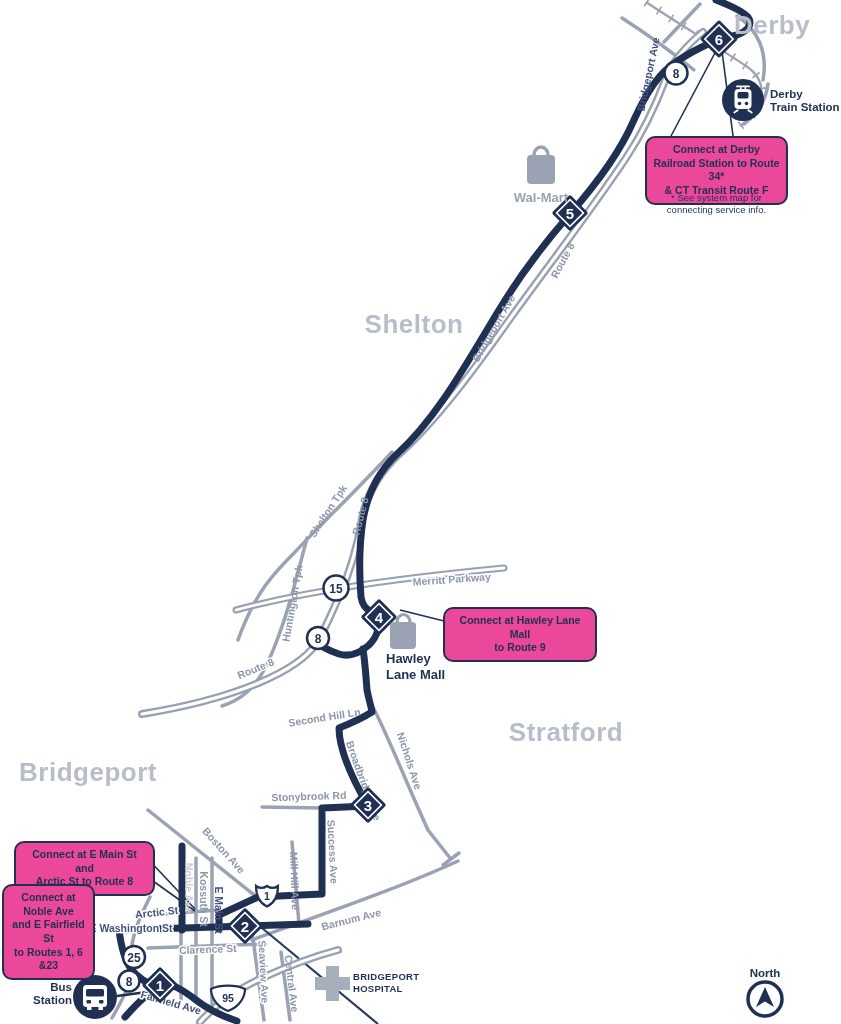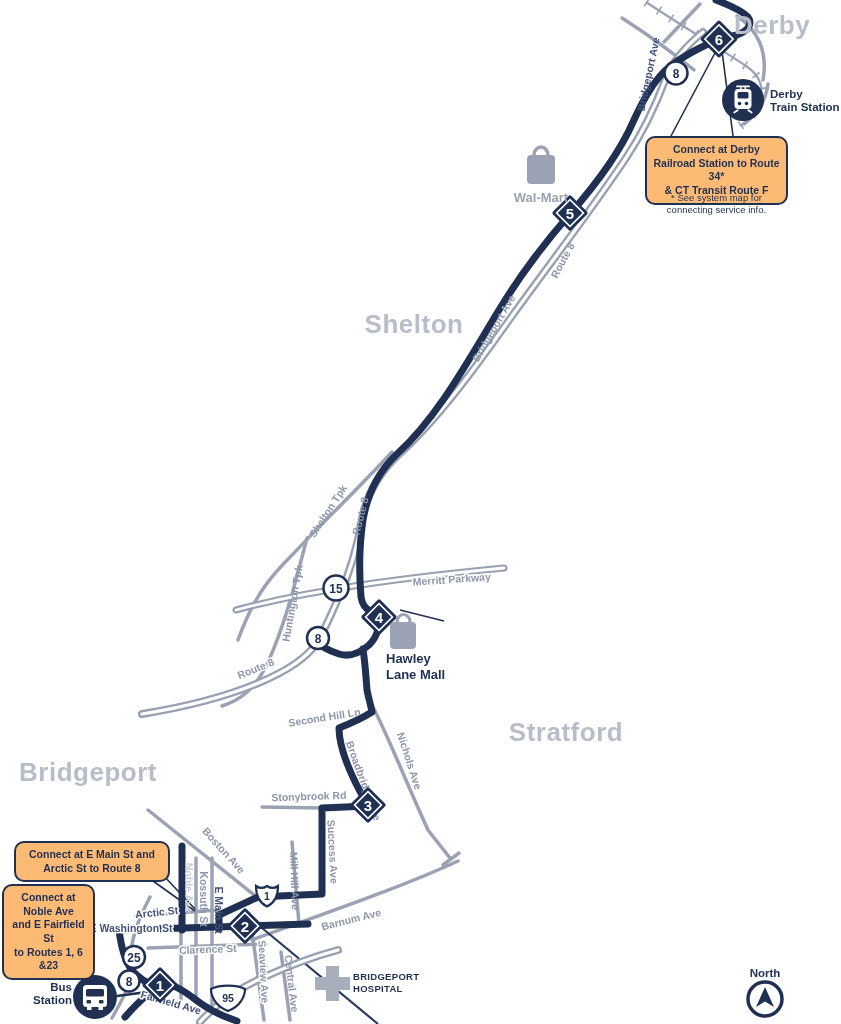--- a/index.html
+++ b/index.html
@@ -21,7 +21,7 @@
   .poi-gray{fill:#9aa2b4;font-size:13px;font-weight:bold;text-anchor:middle;}
   .poi-mall{fill:#1f3053;font-size:13px;font-weight:bold;}
   
-  .callout{position:absolute;background:#fdba74;border:2.5px solid #1f3053;border-radius:10px;
+  .callout{position:absolute;background:#ec4899;border:2.5px solid #1f3053;border-radius:10px;
            color:#1f3053;font-size:10.5px;font-weight:bold;text-align:center;
            padding:5px 6px;line-height:1.3;box-sizing:border-box;z-index:5;}
   .footnote{position:absolute;color:#1f3053;font-size:9.5px;font-weight:normal;

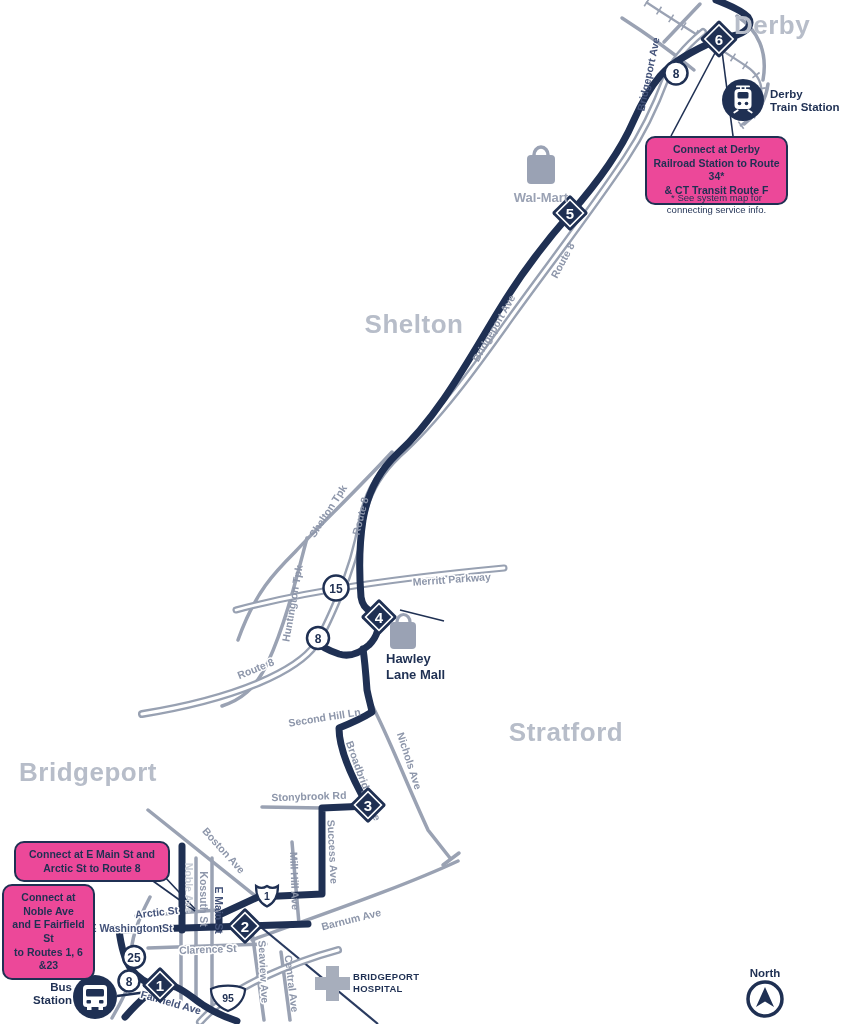--- a/index.html
+++ b/index.html
@@ -260,6 +260,10 @@
   <div>connecting service info.</div>
 </div>
 
+<div class="callout" style="left:443px;top:607px;width:154px;">
+  <div>Connect at Hawley Lane Mall</div>
+  <div>to Route 9</div>
+</div>
 
 <div class="callout" style="left:14px;top:841px;width:156px;">
   <div>Connect at E Main St and</div>

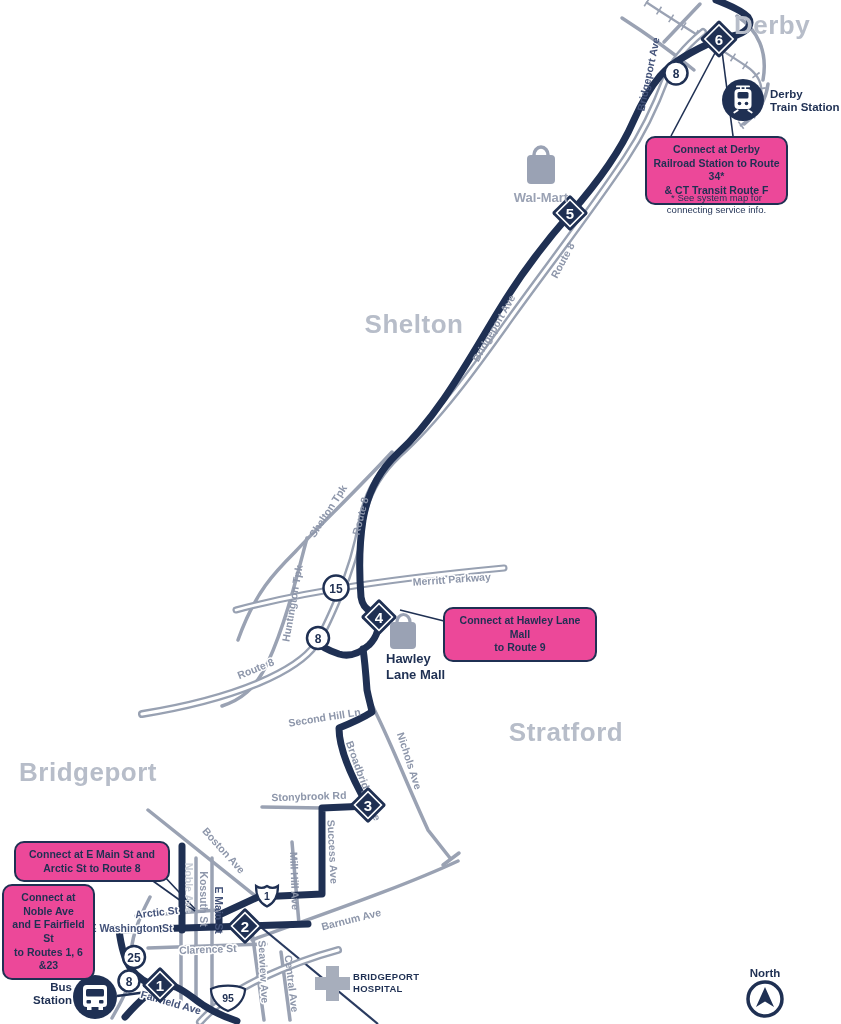--- a/index.html
+++ b/index.html
@@ -265,7 +265,7 @@
   <div>to Route 9</div>
 </div>
 
-<div class="callout" style="left:14px;top:841px;width:156px;">
+<div class="callout" style="left:14px;top:841px;width:141px;">
   <div>Connect at E Main St and</div>
   <div>Arctic St to Route 8</div>
 </div>

